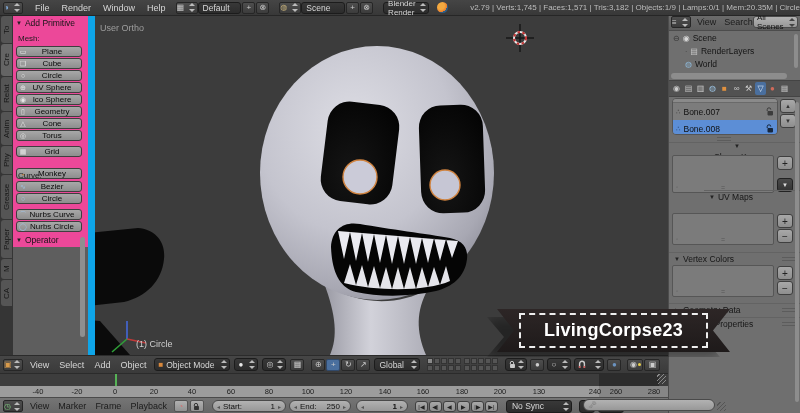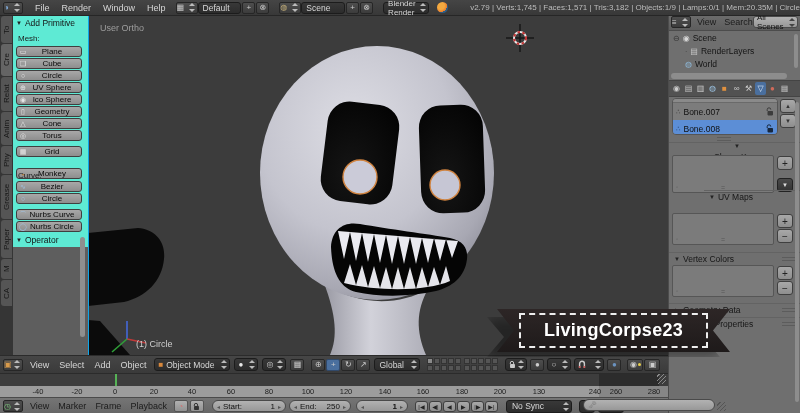--- a/index.html
+++ b/index.html
@@ -30,8 +30,8 @@
   .vtab{writing-mode:vertical-rl;transform:rotate(180deg);font-size:8px;color:#171717;background:#555;
         border-radius:0 3px 3px 0;margin:1px 0 0 1px;width:11px;display:flex;align-items:center;justify-content:center;box-sizing:border-box;}
   .vtab.active{background:#646464;}
-  #toolshelf{position:absolute;left:13px;top:15px;width:75px;height:340px;background:#5eead4;z-index:5;
-             border-right:1px solid #0ea5e9;}
+  #toolshelf{position:absolute;left:13px;top:15px;width:75px;height:340px;background:#ec4899;z-index:5;
+             border-right:7px solid #0ea5e9;}
   .phead{font-size:8.5px;color:#141414;display:flex;align-items:center;gap:3px;padding-left:3px;}
   .tri{font-size:6px;color:#222;}
   .shelf-lab{font-size:8px;color:#1d1d1d;padding-left:5px;}

